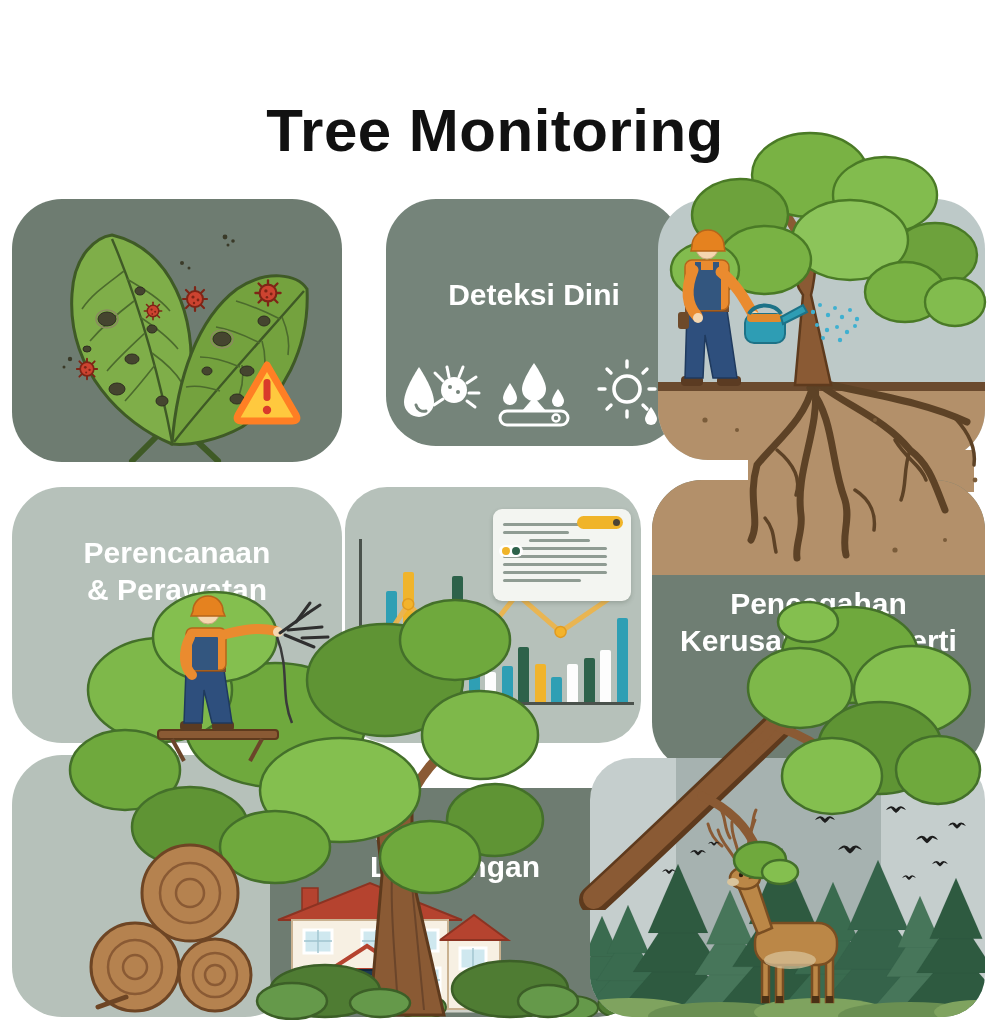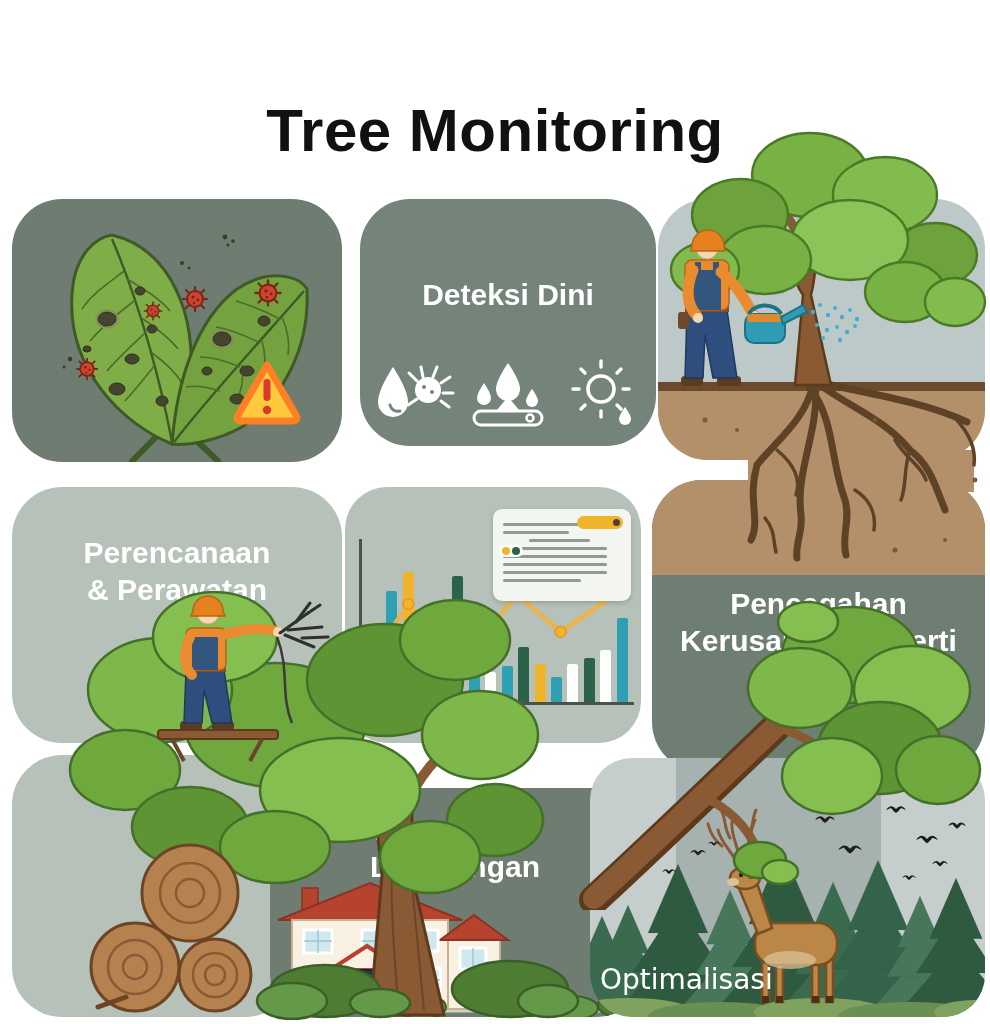--- a/index.html
+++ b/index.html
@@ -9,7 +9,7 @@
               font-size:60px;font-weight:800;color:#111;letter-spacing:.5px;margin-top:24px;}
   .panel{position:absolute;z-index:1;}
   #p-leaf{left:12px;top:199px;width:330px;height:263px;background:#6e7c71;border-radius:50px;overflow:hidden;}
-  #p-detect{left:360px;top:199px;width:296px;height:247px;background:#75847a;border-radius:50px;}
+  #p-detect{left:386px;top:199px;width:296px;height:247px;background:#75847a;border-radius:50px;}
   #p-water{left:658px;top:199px;width:327px;height:261px;background:#bdc9c8;border-radius:50px;overflow:hidden;}
   #p-water .soil-line{position:absolute;left:0;top:183px;width:100%;height:9px;background:#6b4a2e;}
   #p-water .soil{position:absolute;left:0;top:192px;width:100%;height:69px;background:#b3906a;}

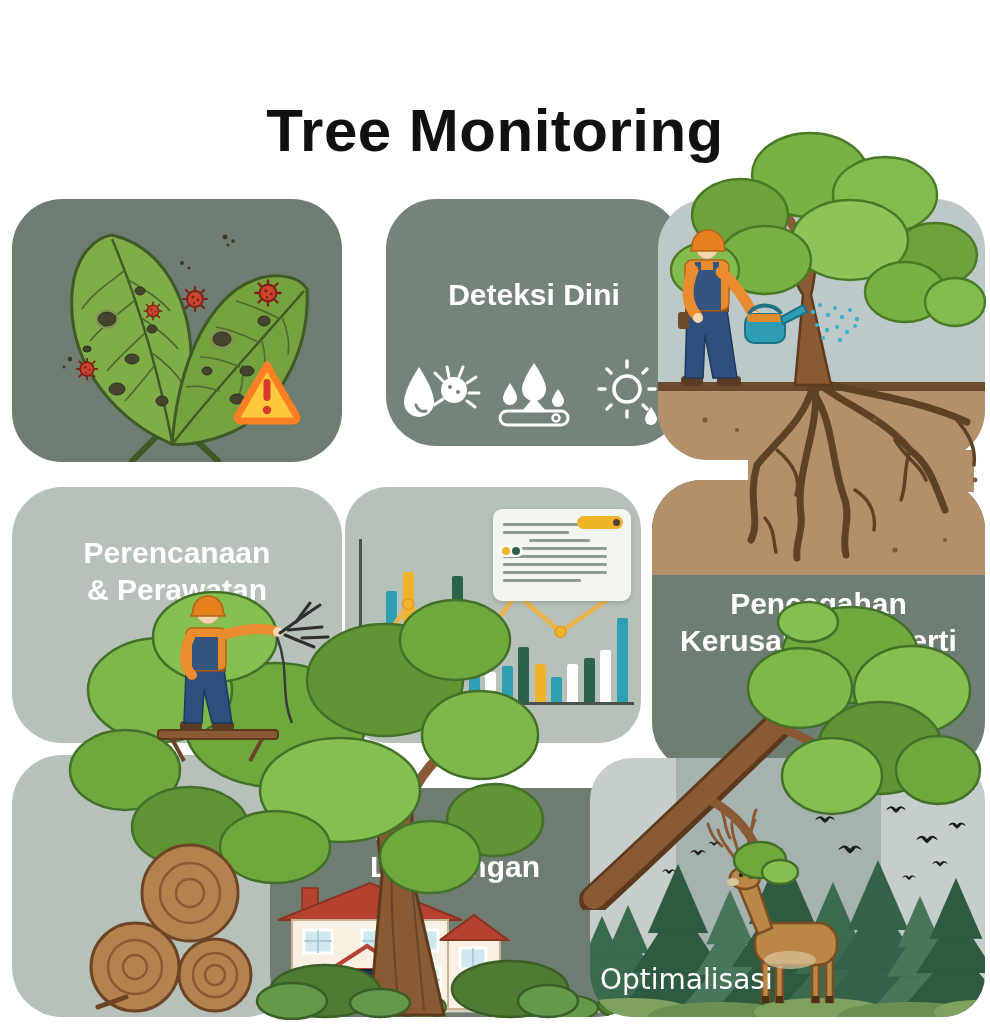--- a/index.html
+++ b/index.html
@@ -496,7 +496,6 @@
         </g>
     </svg>
     <div class="growth-title">
-      <div>Optimalisasi</div>
     </div>
   </div>
 

